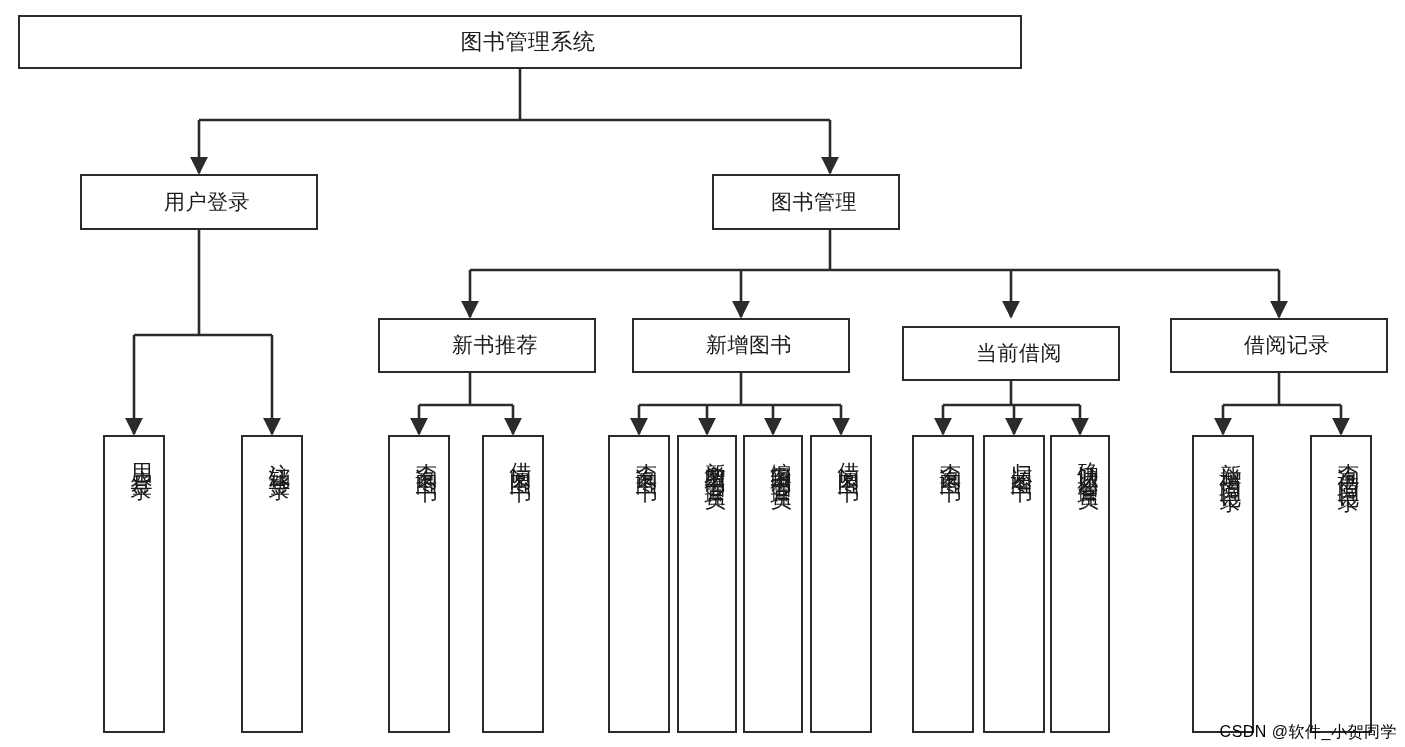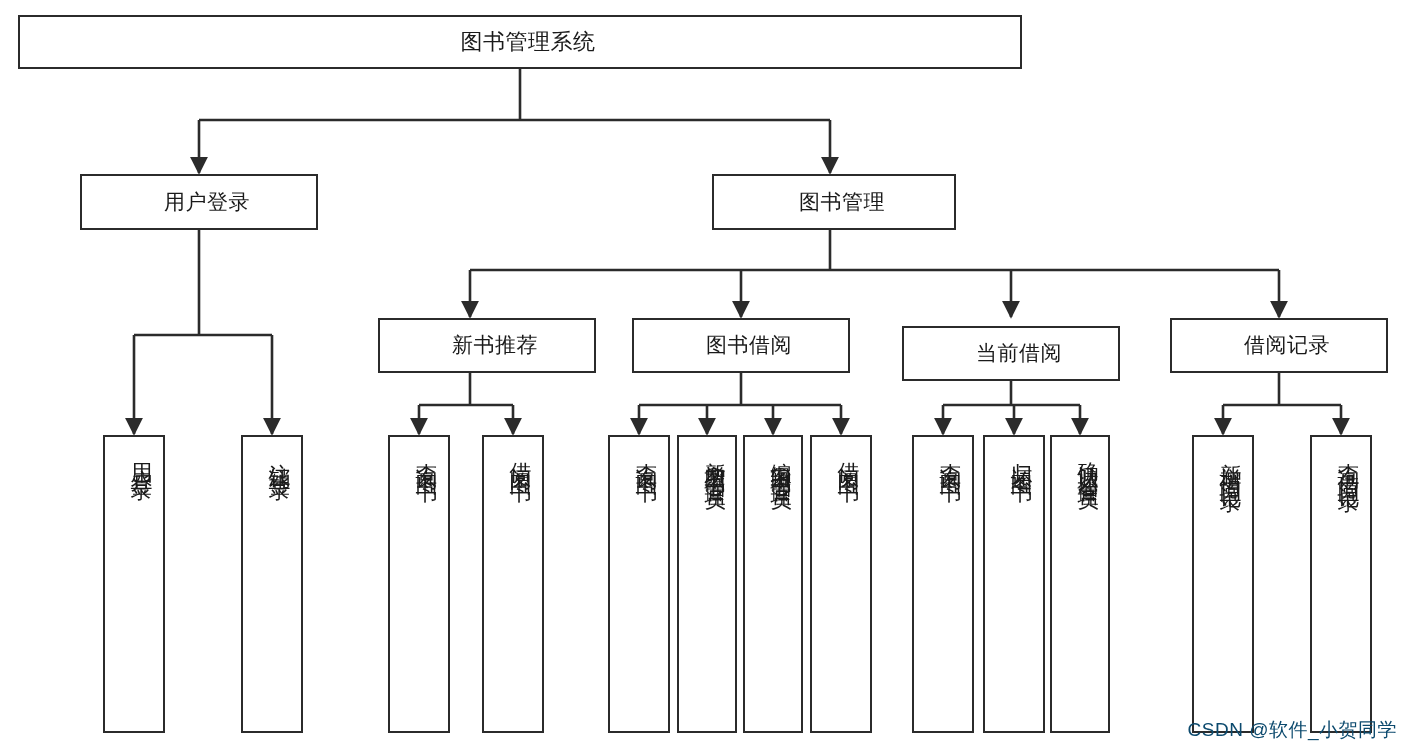--- a/index.html
+++ b/index.html
@@ -134,7 +134,7 @@
   <div class="node horizontal" style="left: 80px; top: 174px; width: 238px; height: 56px;">
     <span class="node-label">用户登录</span>
   </div>
-  <div class="node horizontal" style="left: 712px; top: 174px; width: 244px; height: 56px;">
+  <div class="node horizontal" style="left: 712px; top: 174px; width: 188px; height: 56px;">
     <span class="node-label">图书管理</span>
   </div>
 

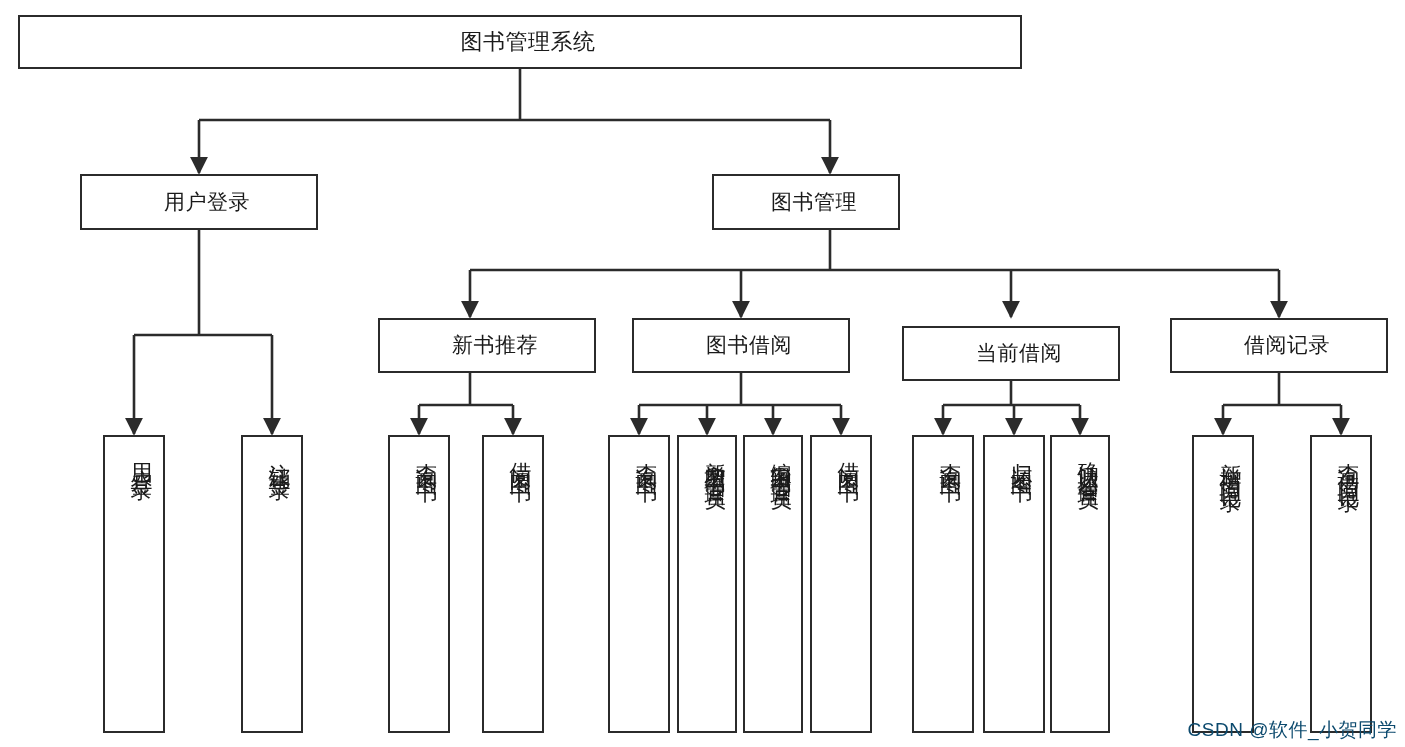--- a/index.html
+++ b/index.html
@@ -142,7 +142,7 @@
     <span class="node-label">新书推荐</span>
   </div>
   <div class="node horizontal" style="left: 632px; top: 318px; width: 218px; height: 55px;">
-    <span class="node-label">图书借阅</span>
+    <span class="node-label">新增图书</span>
   </div>
   <div class="node horizontal" style="left: 902px; top: 326px; width: 218px; height: 55px;">
     <span class="node-label">当前借阅</span>

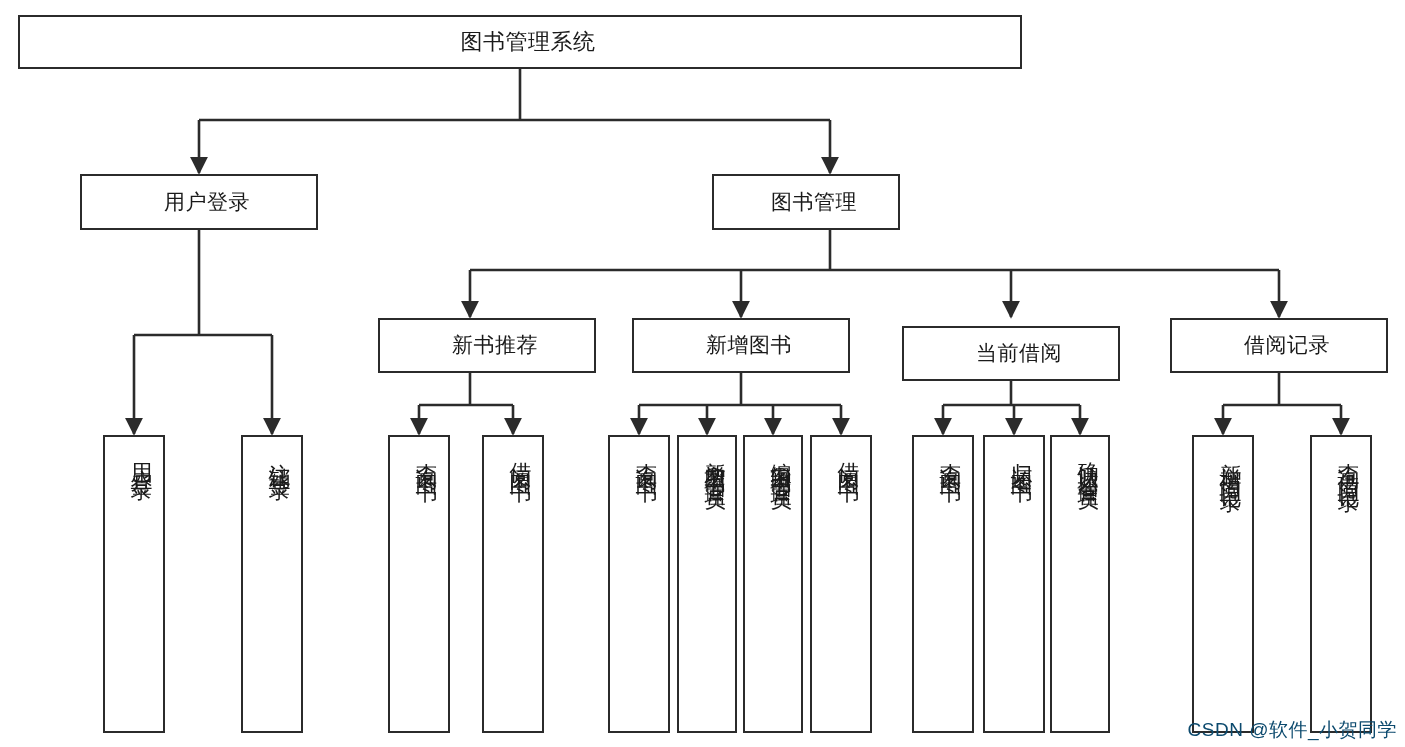--- a/index.html
+++ b/index.html
@@ -72,8 +72,8 @@
     position: absolute;
     right: 8px;
     bottom: 4px;
-    font-size: 19px;
-    color: #0c4a6e;
+    font-size: 16px;
+    color: #000000;
     letter-spacing: 0.5px;
     user-select: none;
     white-space: nowrap;

